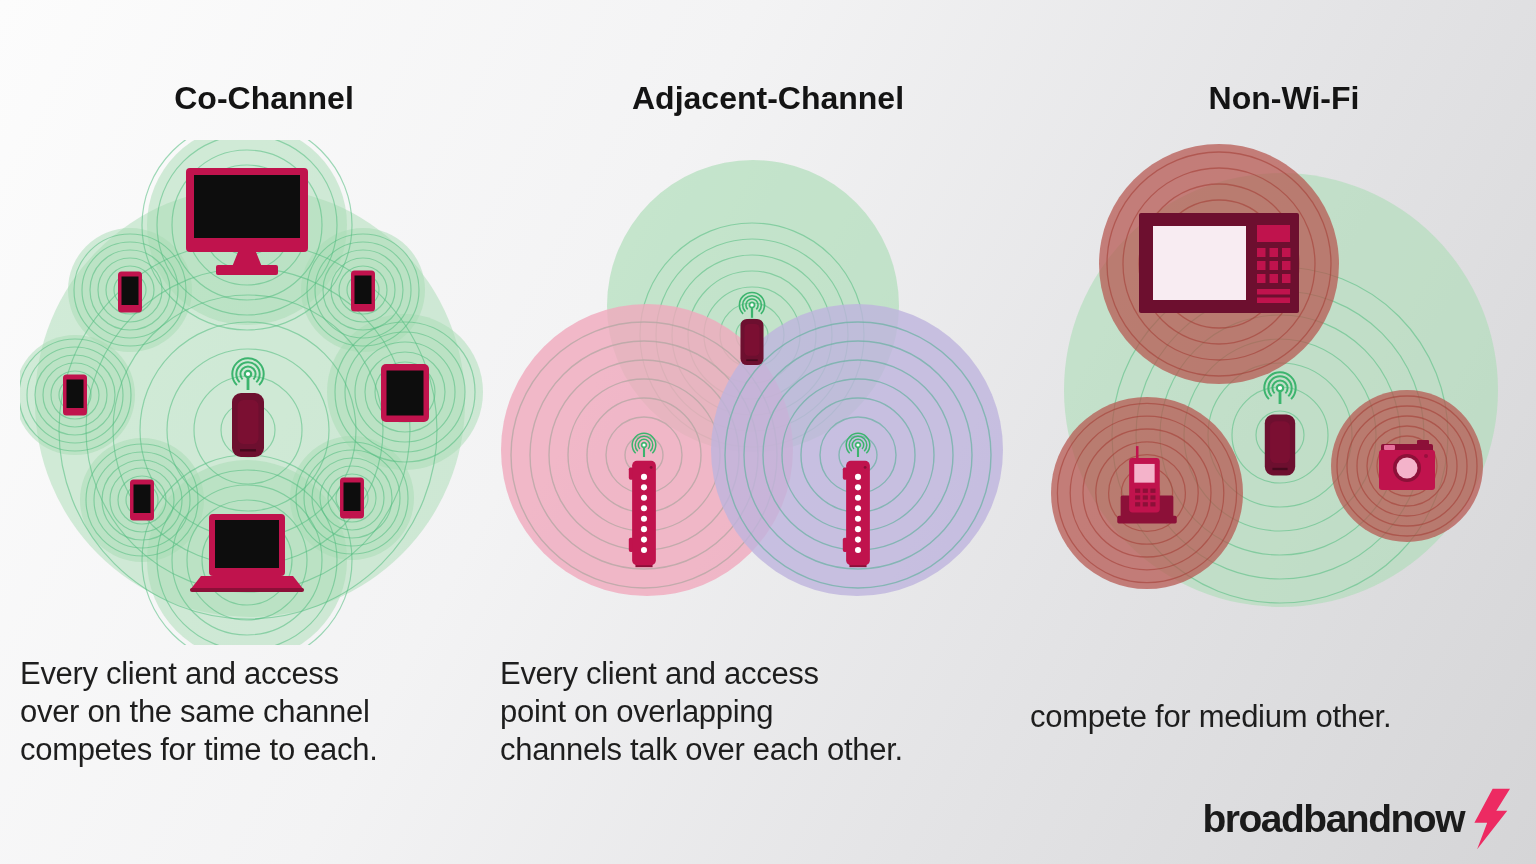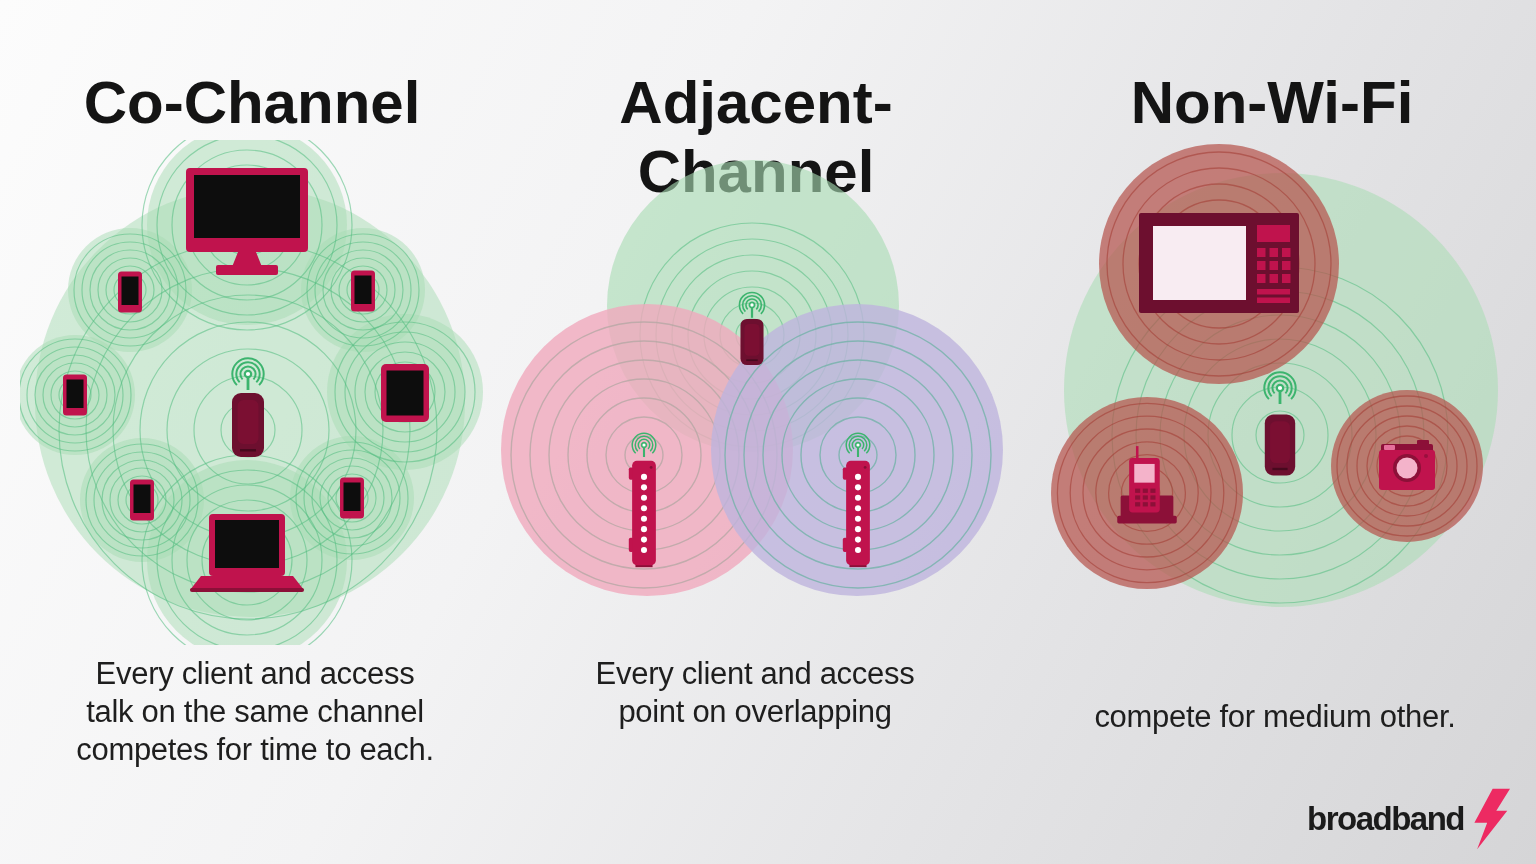--- a/index.html
+++ b/index.html
@@ -21,8 +21,8 @@
     background:linear-gradient(118deg, var(--bg-light) 0%, #f3f3f4 38%, #e4e4e6 68%, var(--bg-dark) 100%);
   }
   .title{
-    position:absolute; top:68px; margin:0; text-align:center;
-    font-size:60px; font-weight:800; letter-spacing:0px; color:var(--title-text);
+    position:absolute; top:68px; margin:12px; text-align:center;
+    font-size:32px; font-weight:800; letter-spacing:0px; color:var(--title-text);
   }
   .t1{left:0; width:504px;}
   .t2{left:504px; width:504px;}

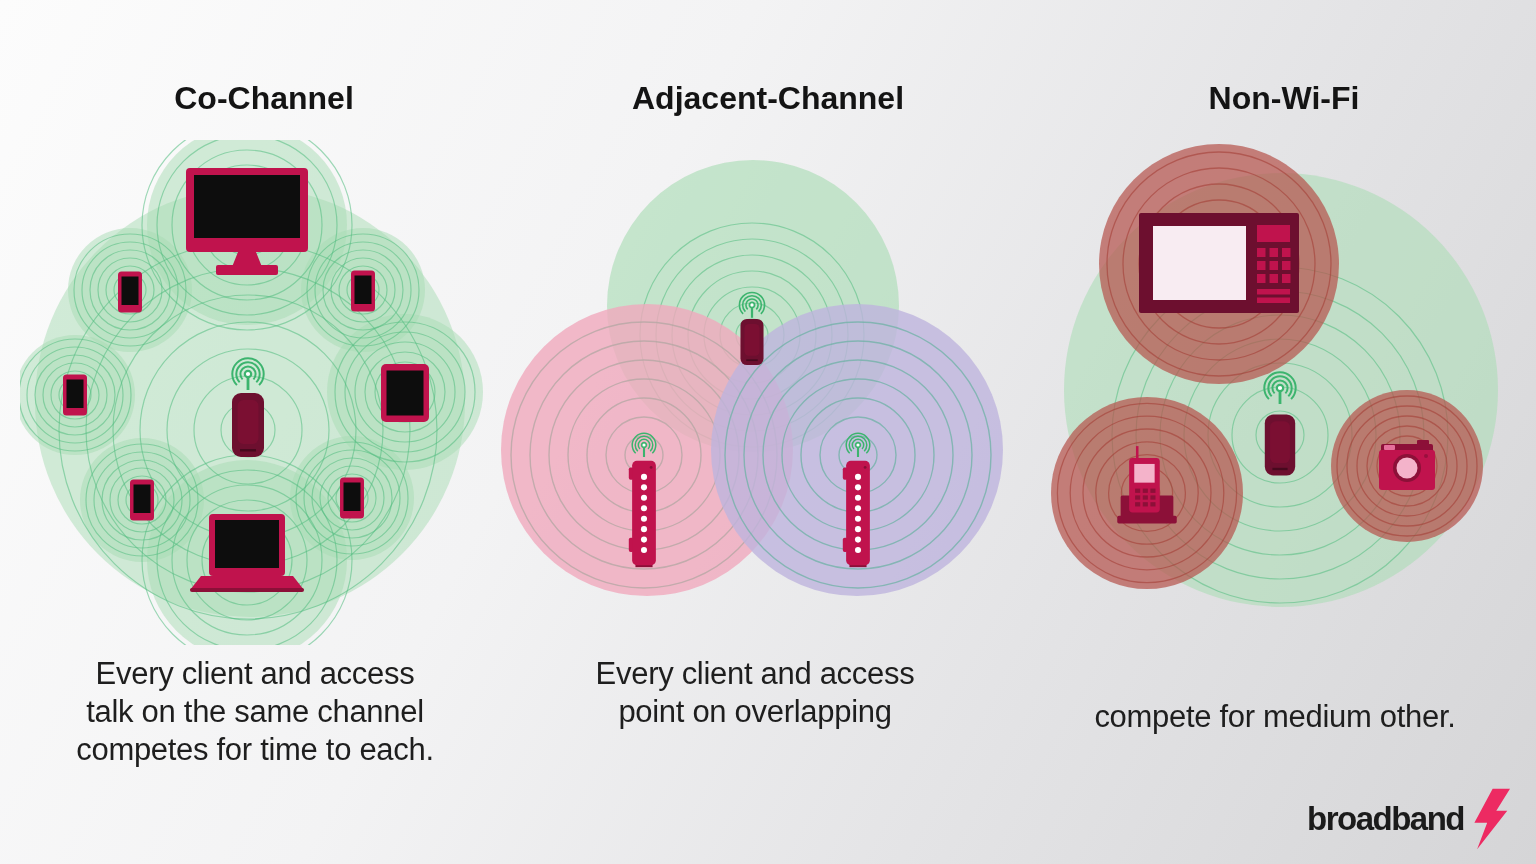--- a/index.html
+++ b/index.html
@@ -29,7 +29,7 @@
   .t3{left:1008px; width:528px;}
   .panel-svg{position:absolute;}
   .caption{
-    position:absolute; text-align:center; font-size:31px; line-height:1.22;
+    position:absolute; text-align:left; font-size:31px; line-height:1.22;
     color:var(--caption-text); letter-spacing:-0.3px;
   }
   .c1{left:20px; width:470px; top:655px;}

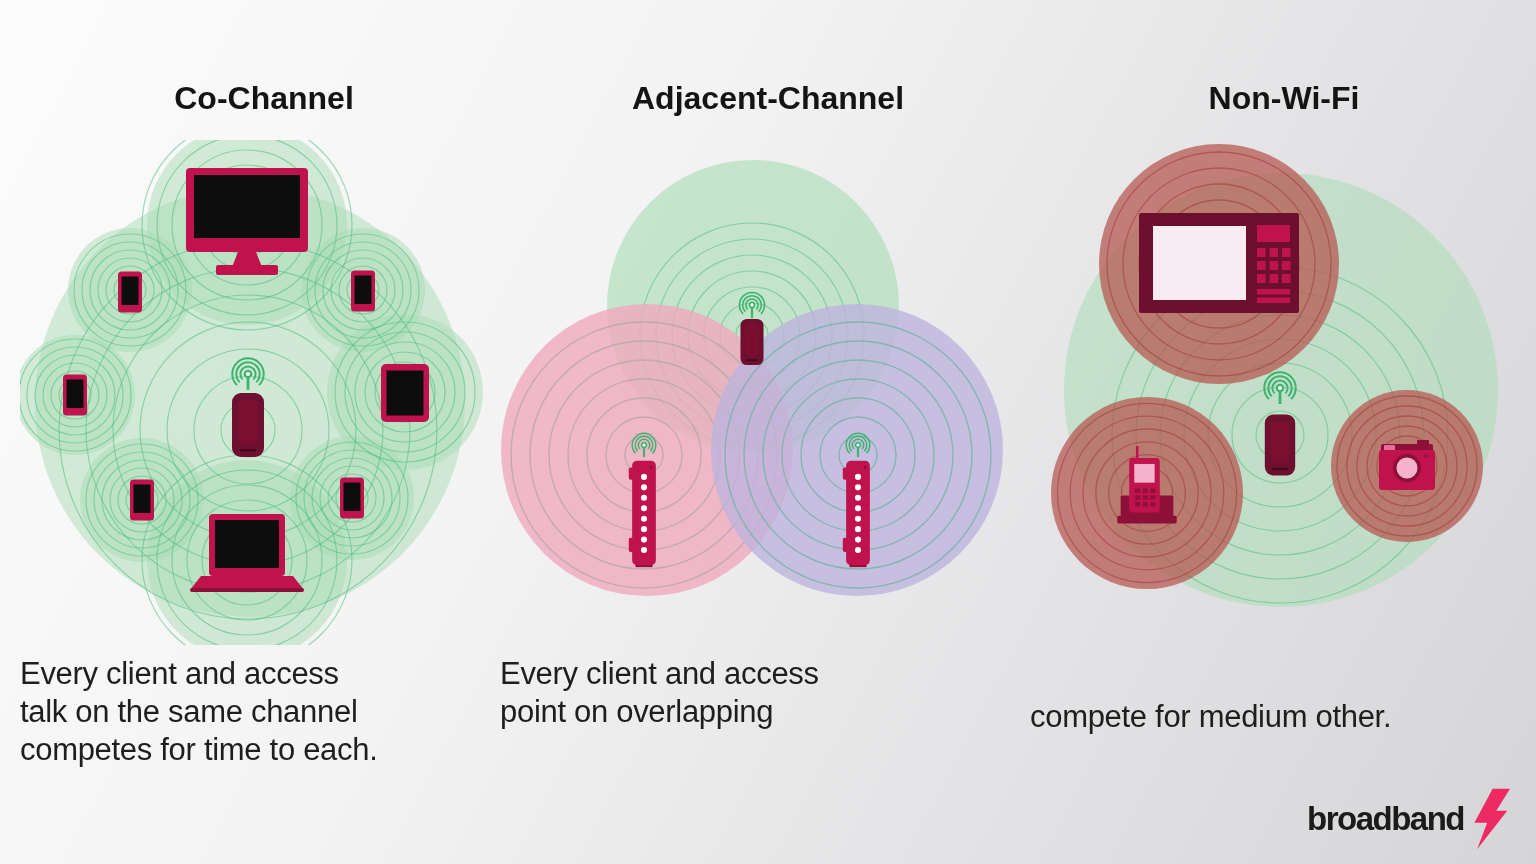--- a/index.html
+++ b/index.html
@@ -249,7 +249,7 @@
 
   <div class="caption c1">
     <span>Every client and access</span><br>
-    <span>talk on the same channel</span><br>
+    <span>over on the same channel</span><br>
     <span>competes for time to each.</span>
   </div>
   <div class="caption c2">

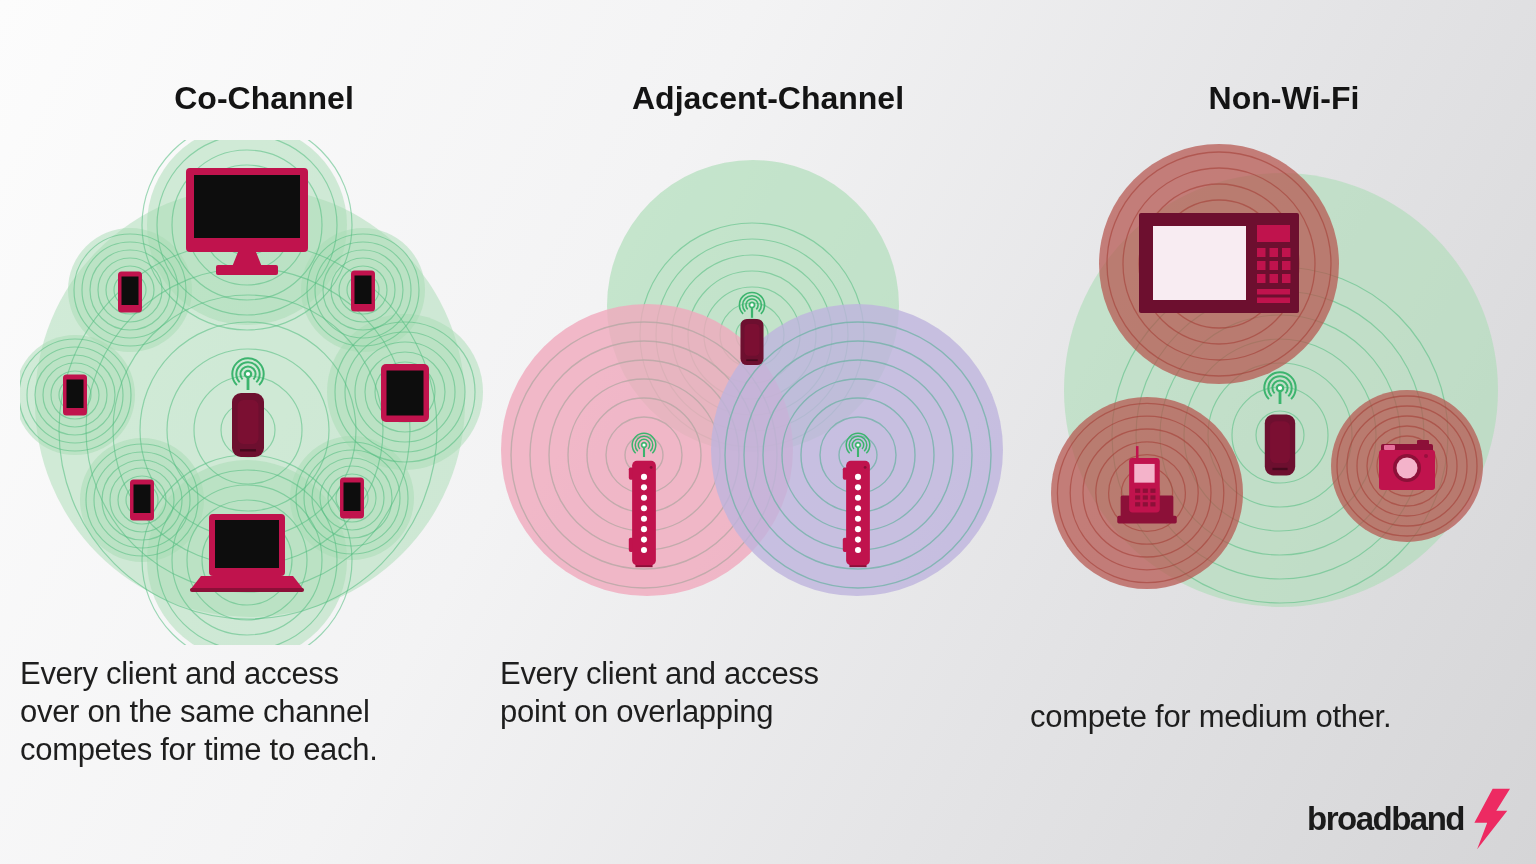--- a/index.html
+++ b/index.html
@@ -255,6 +255,7 @@
   <div class="caption c2">
     <span>Every client and access</span><br>
     <span>point on overlapping</span><br>
+    <span>channels talk over each other.</span>
   </div>
   <div class="caption c3">
     <br>

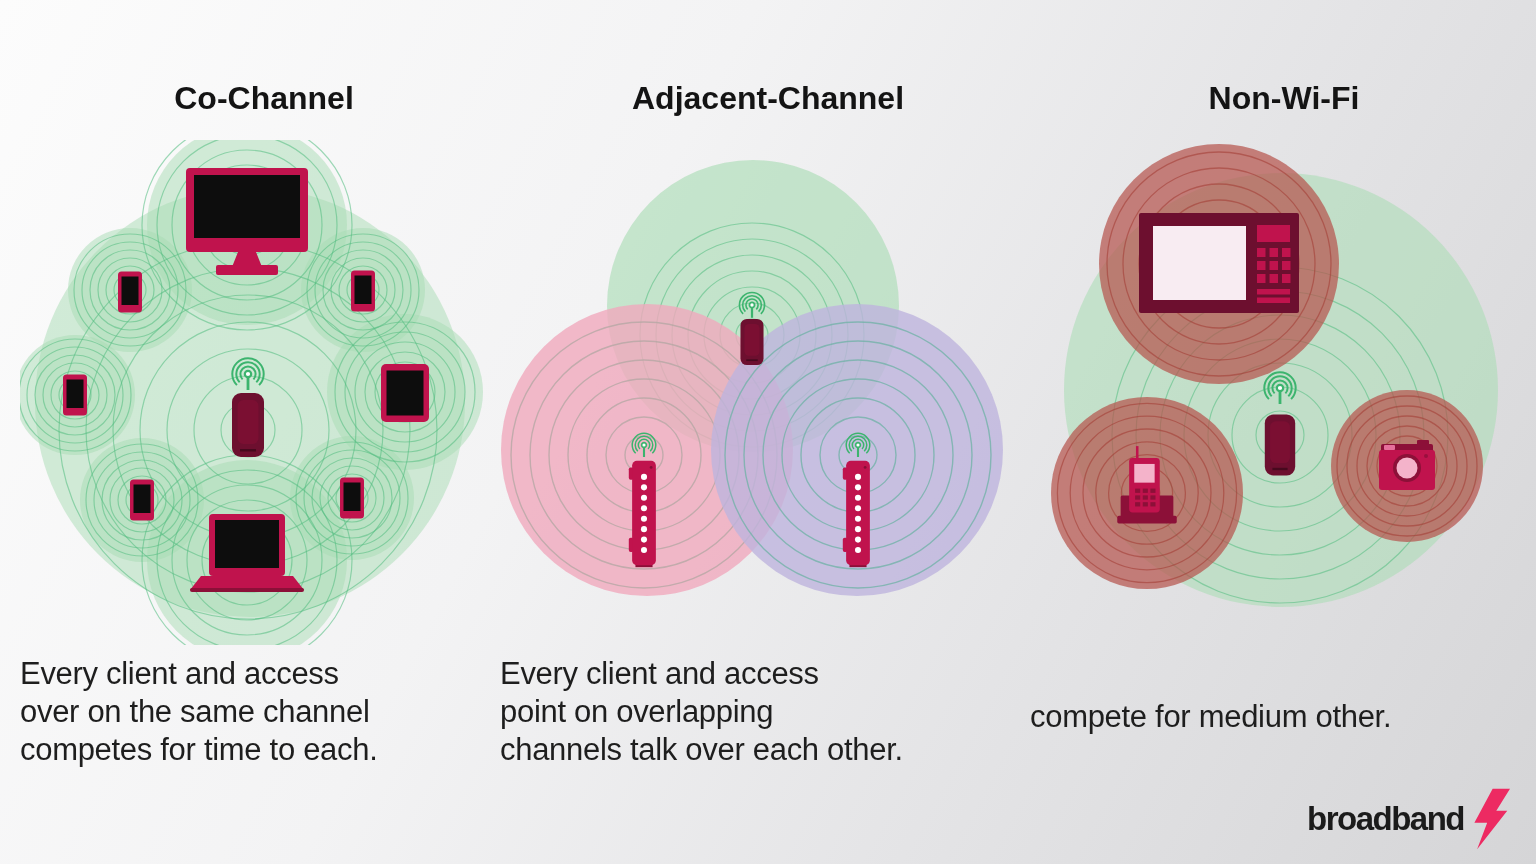--- a/index.html
+++ b/index.html
@@ -37,7 +37,7 @@
   .c3{left:1030px; width:490px; top:660px;}
   .logo{
     position:absolute; right:26px; top:788px; display:flex; align-items:center;
-    font-size:33px; font-weight:700; letter-spacing:-1.5px; color:var(--logo-text);
+    font-size:39px; font-weight:700; letter-spacing:-1.5px; color:var(--logo-text);
   }
   .logo .bold{font-weight:800;}
   .logo svg{margin-left:4px; fill:var(--logo-bolt);}

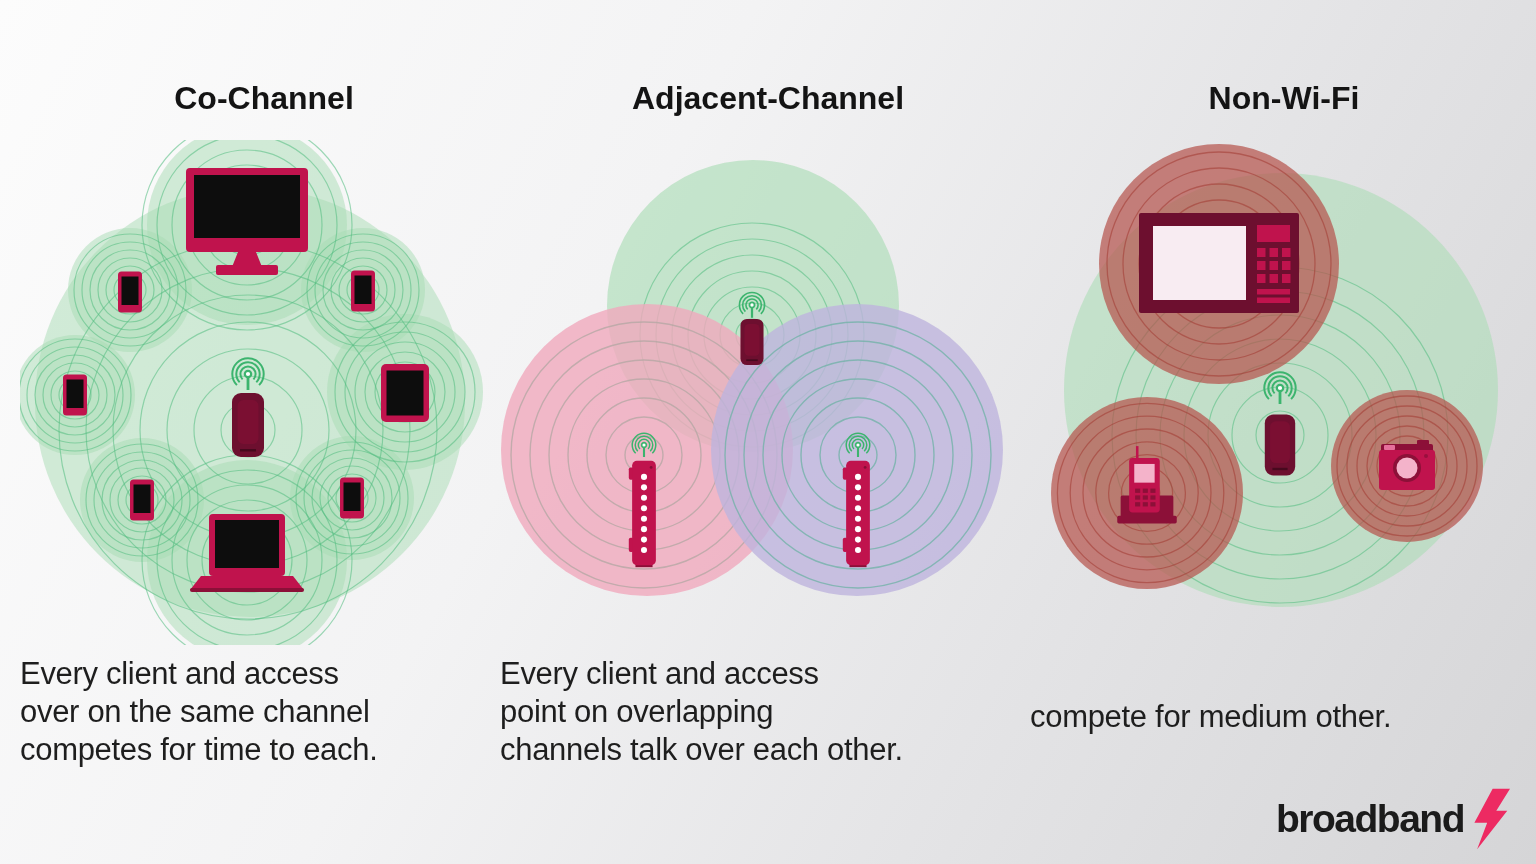--- a/index.html
+++ b/index.html
@@ -264,6 +264,7 @@
 
   <div class="logo">
     <span>broadband</span>
+      <span class="bold">now</span>
     <svg width="42" height="62" viewBox="0 0 46 66">
       <path d="M27 0 L46 0 L31 24 L43 24 L10 66 L21 37 L7 37 Z"></path>
     </svg>

